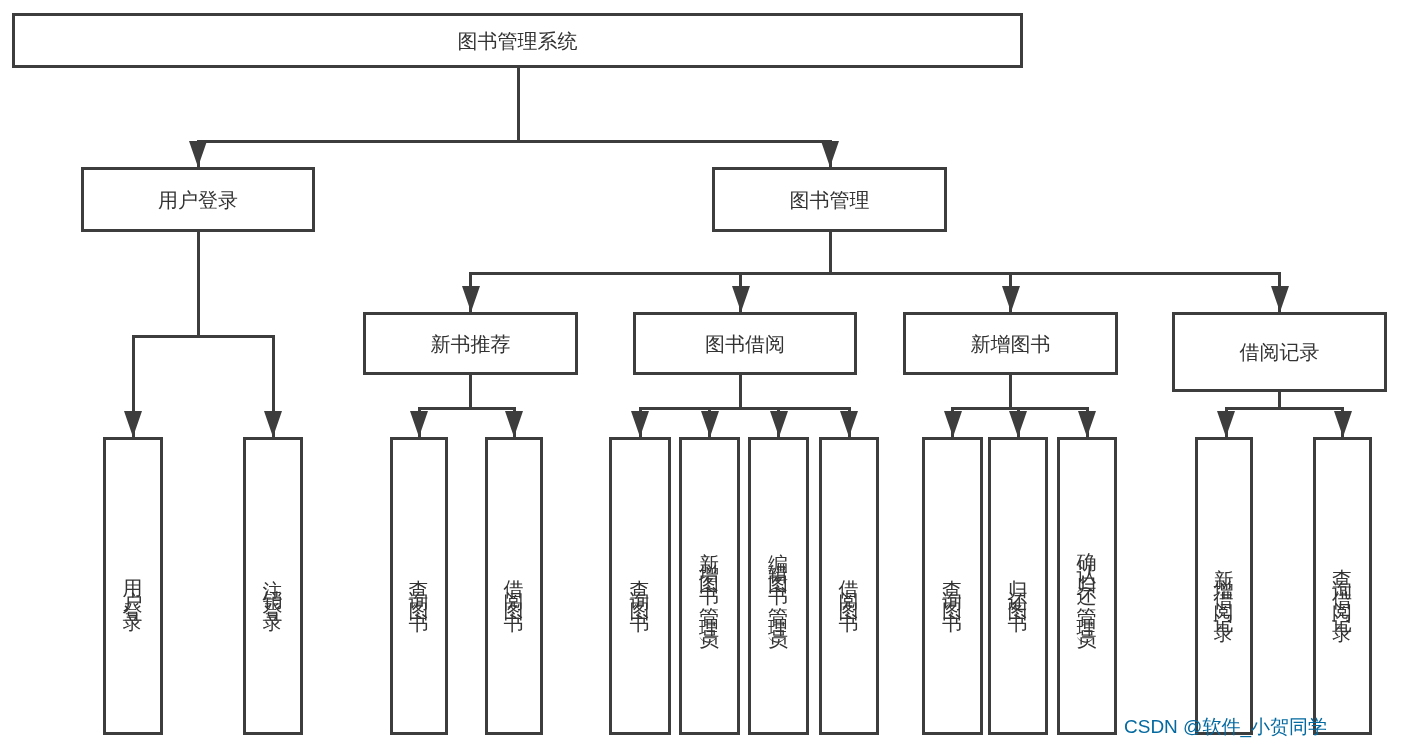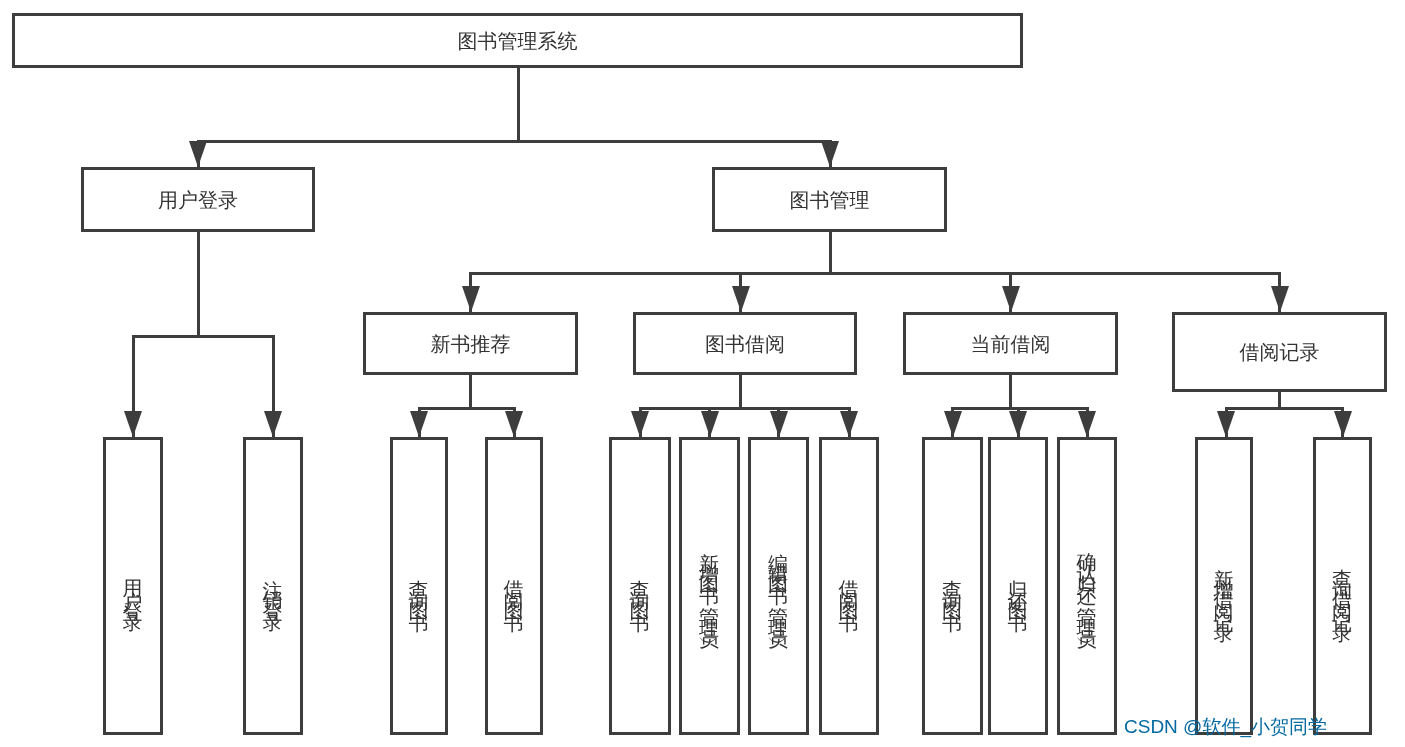--- a/index.html
+++ b/index.html
@@ -137,7 +137,7 @@
     <span>图书借阅</span>
   </div>
   <div class="node h" style="left:903px; top:312px; width:215px; height:63px;">
-    <span>当前借阅</span>
+    <span>新增图书</span>
   </div>
   <div class="node h" style="left:1172px; top:312px; width:215px; height:80px;">
     <span>借阅记录</span>

